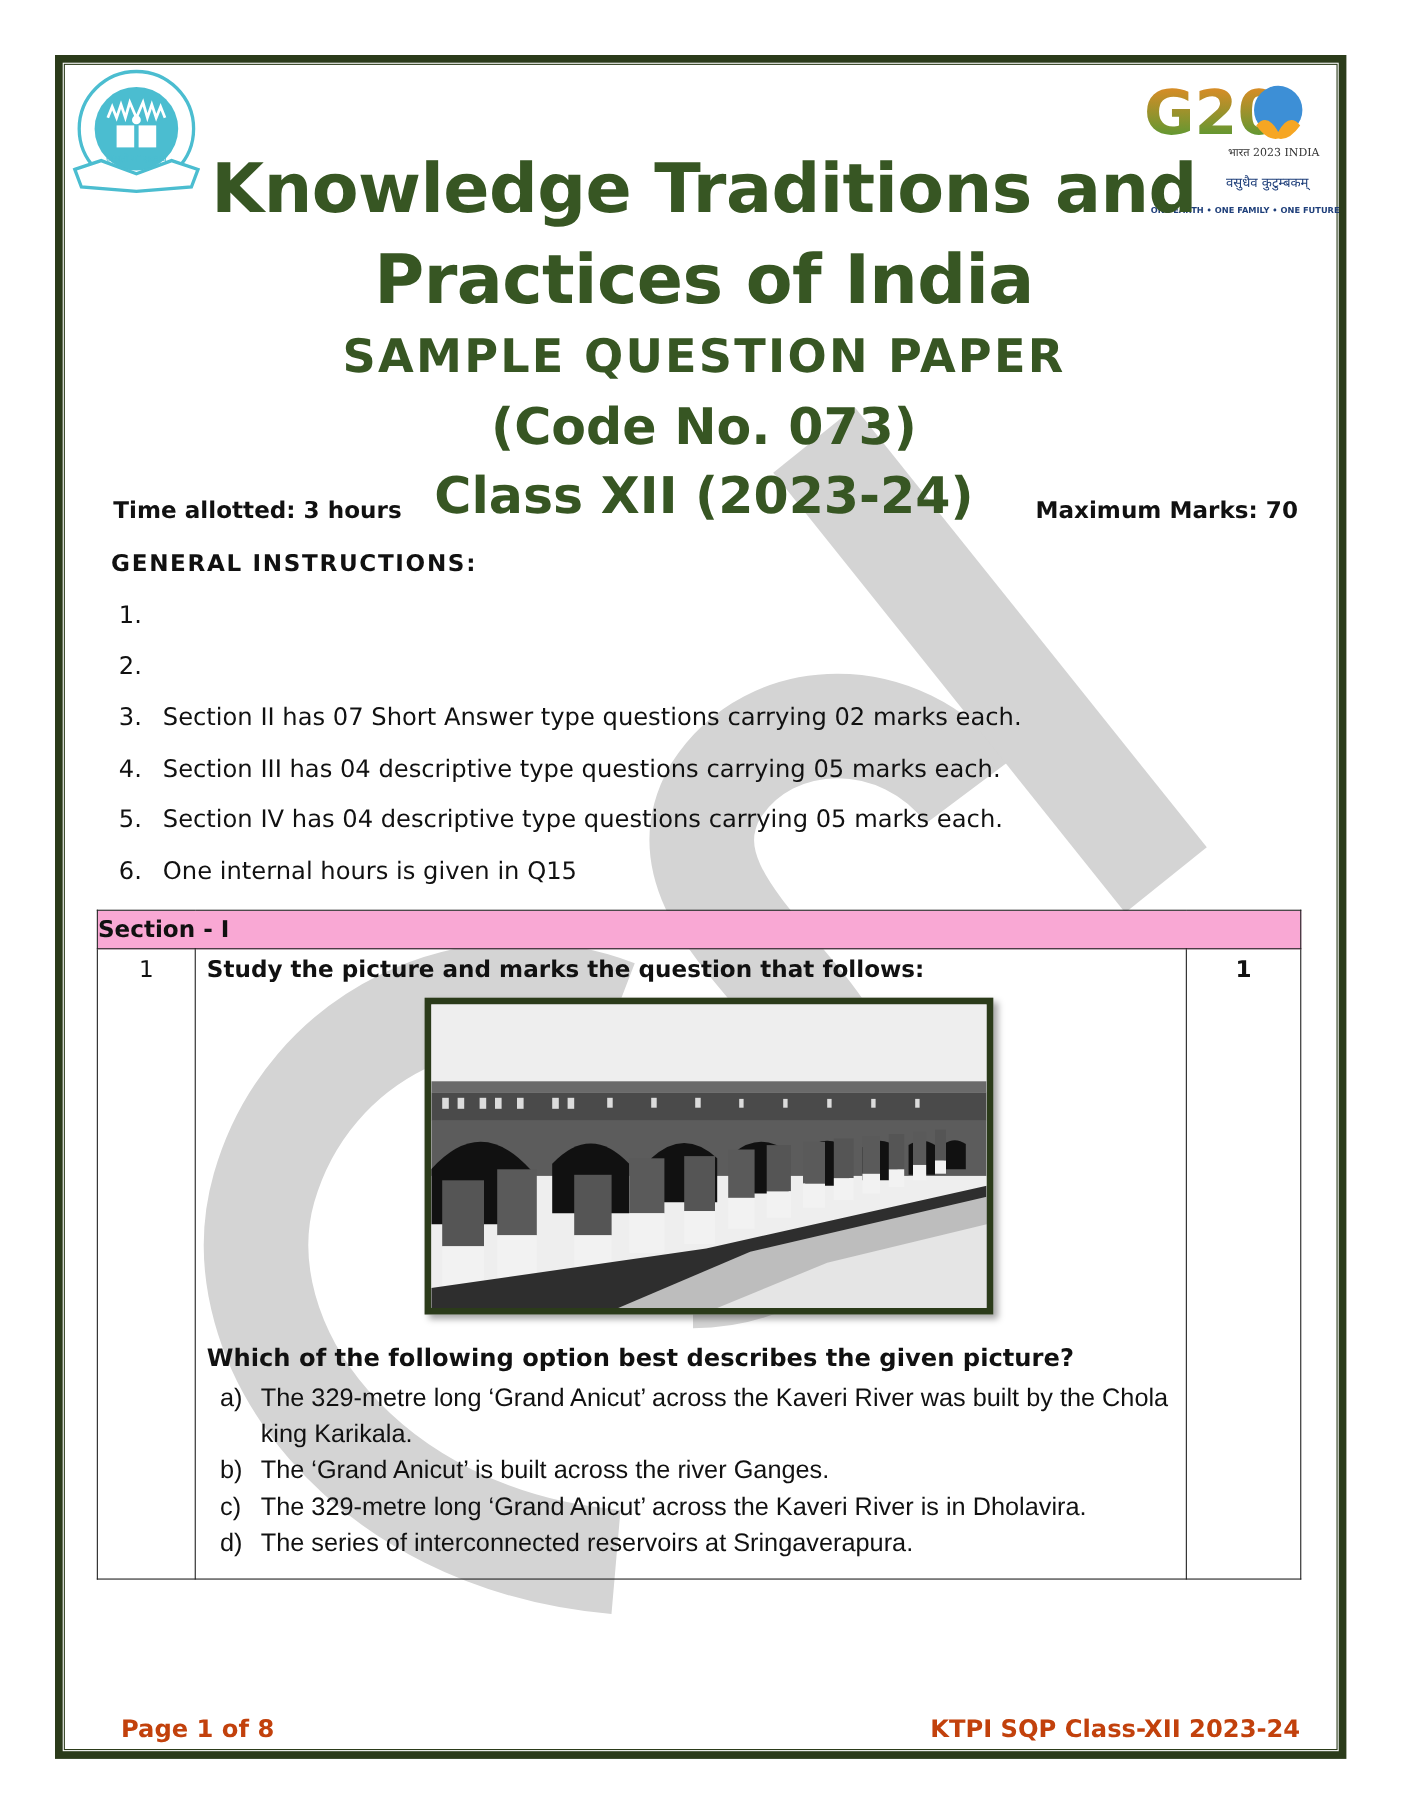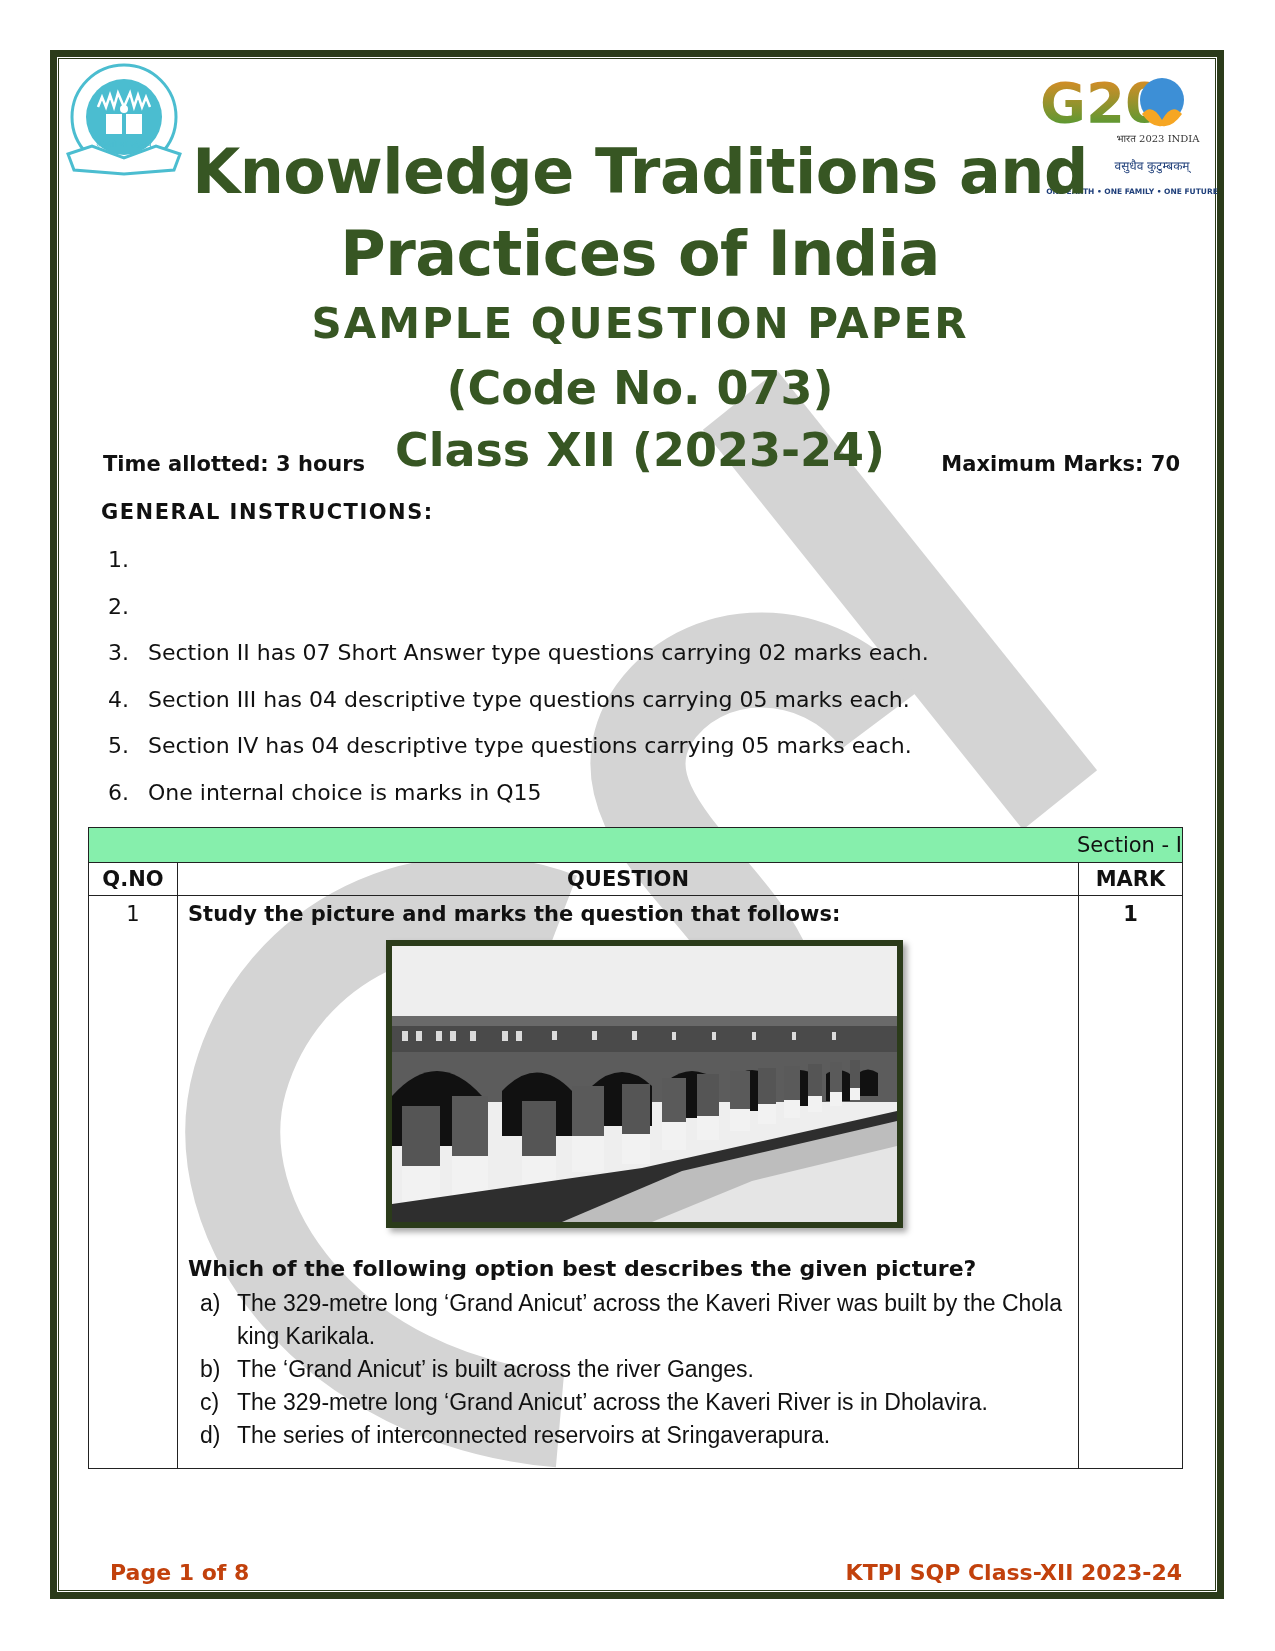--- a/index.html
+++ b/index.html
@@ -124,7 +124,7 @@
     </li>
   <li>
       <span class="num">6.</span>
-      <span>One internal choice is marks in Q15</span>
+      <span>One internal hours is given in Q15</span>
     </li>
 </ol>
 

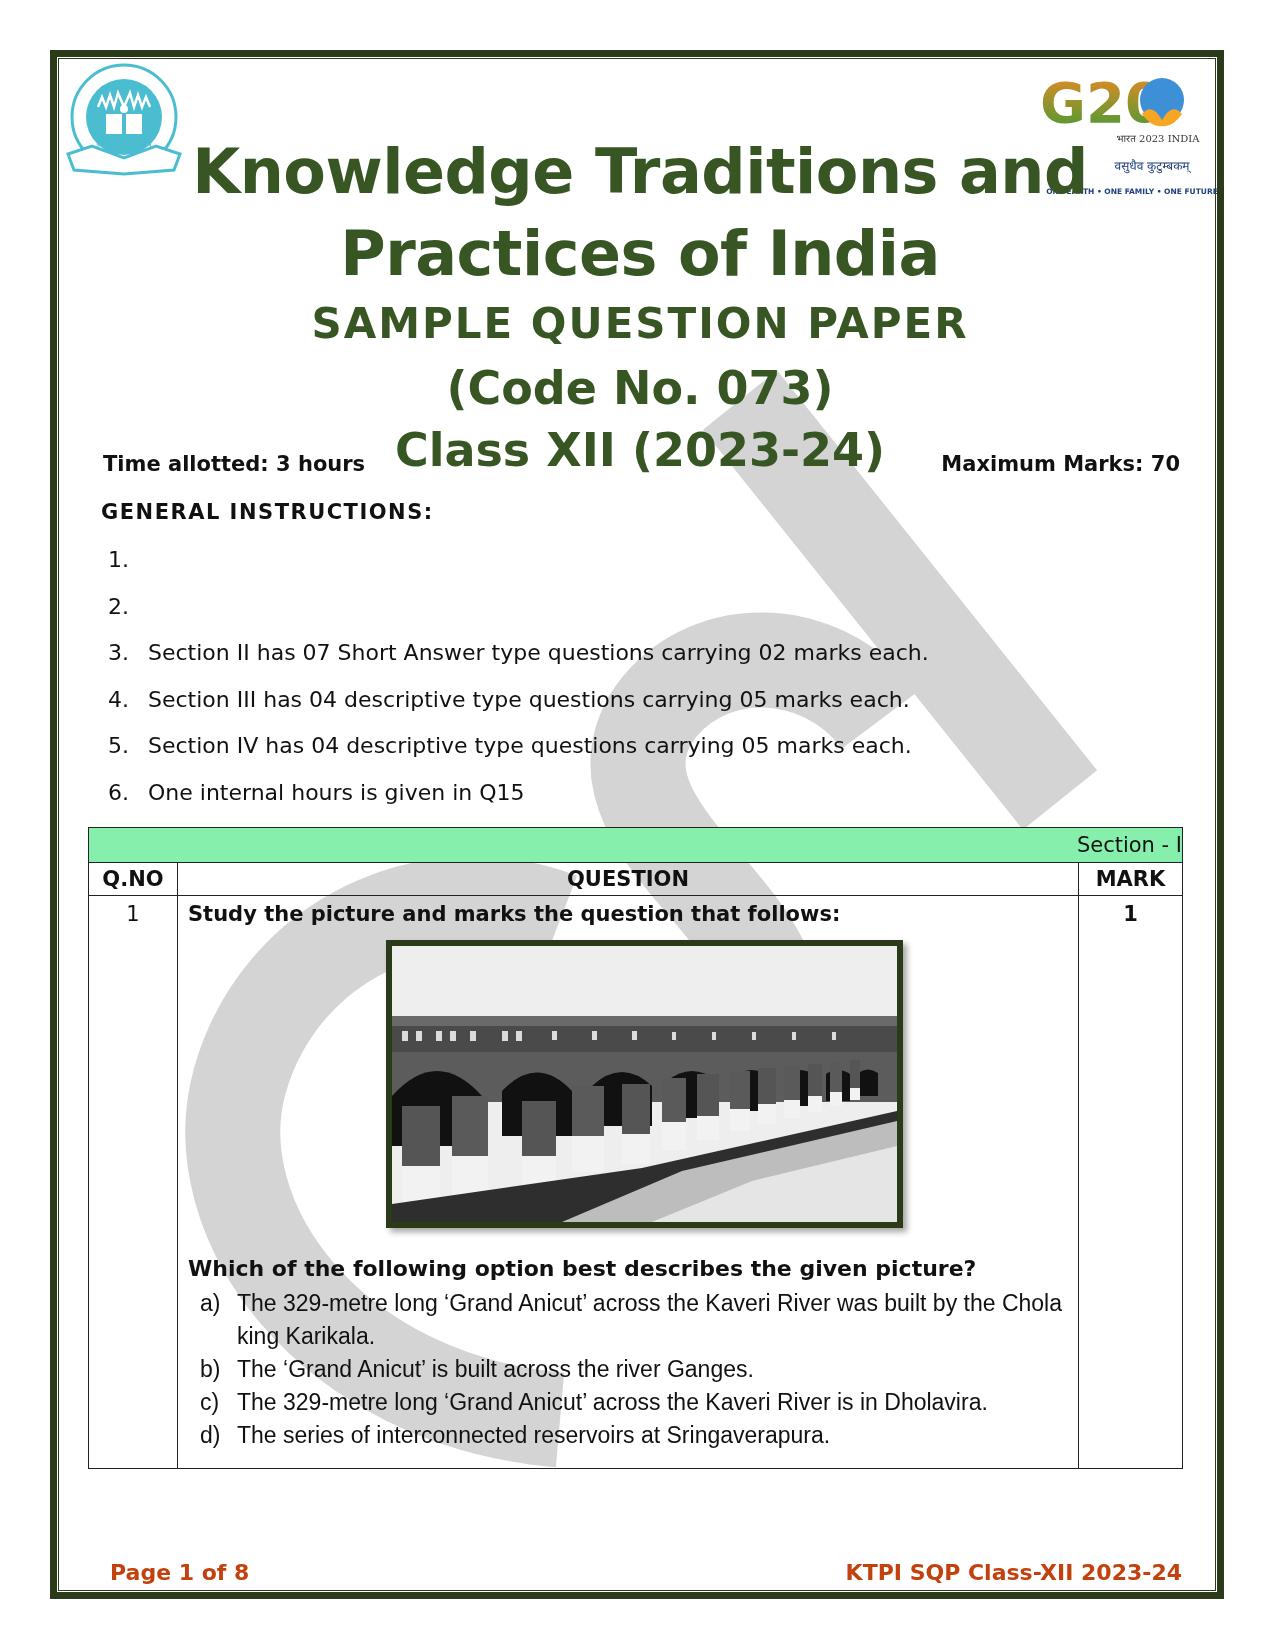--- a/index.html
+++ b/index.html
@@ -31,7 +31,7 @@
 
   table.q { position:absolute; left:88px; top:827px; width:1094px; border-collapse:collapse; table-layout:fixed; }
   table.q td { border:1.5px solid #222; padding:0; vertical-align:top; }
-  .sec-head { background:#86efac; text-align:right; font-weight:normal; font-size:21px; height:34px; vertical-align:middle !important; }
+  .sec-head { background:#f9a8d4; text-align:left; font-weight:bold; font-size:21px; height:34px; vertical-align:middle !important; }
   .col-head { text-align:center; font-weight:bold; font-size:21px; height:32px; vertical-align:middle !important; }
   .qno-cell { text-align:center; font-size:21px; padding-top:6px !important; }
   .mark-cell { text-align:center; font-size:21px; font-weight:bold; padding-top:6px !important; }

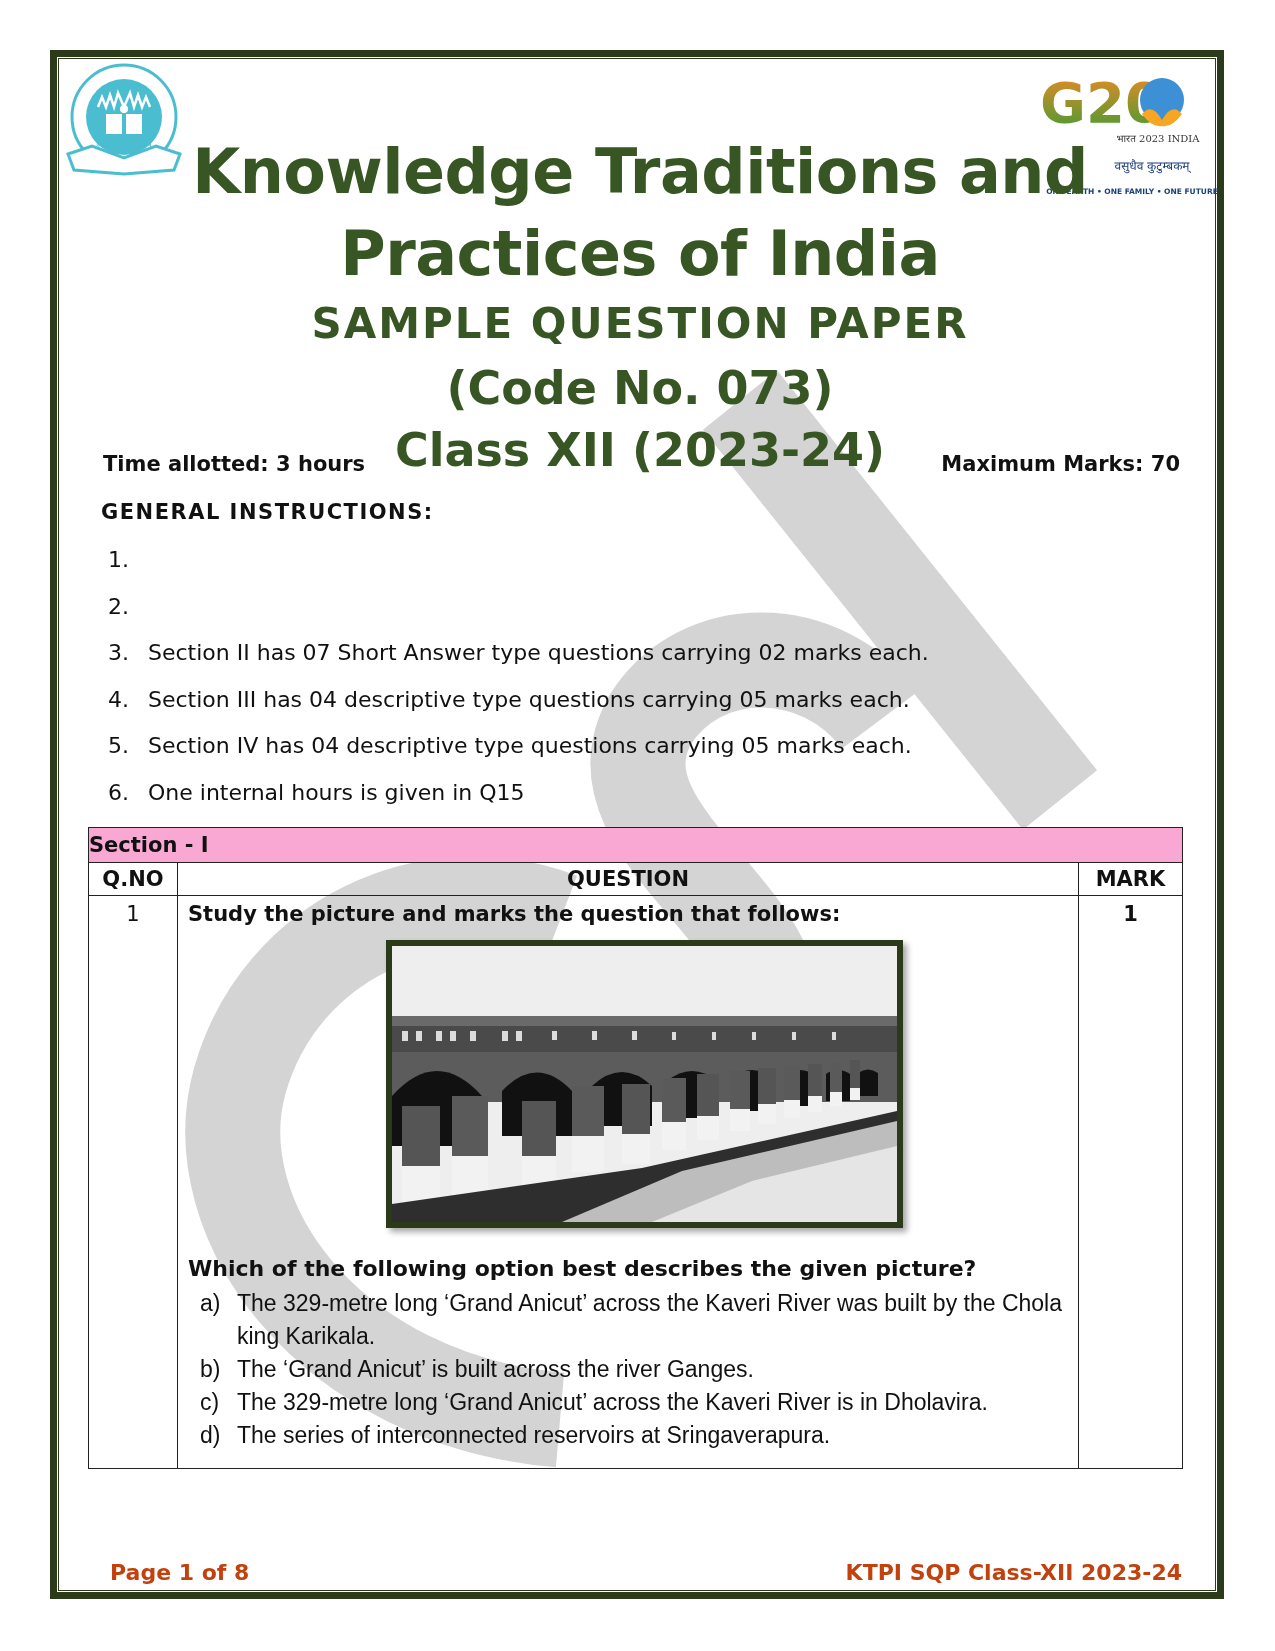--- a/index.html
+++ b/index.html
@@ -137,11 +137,6 @@
   <tbody>
       <tr>
     <td colspan="3" class="sec-head">Section - I</td>
-  </tr>
-  <tr>
-    <td class="col-head">Q.NO</td>
-    <td class="col-head">QUESTION</td>
-    <td class="col-head">MARK</td>
   </tr>
   <tr>
     <td class="qno-cell">1</td>

